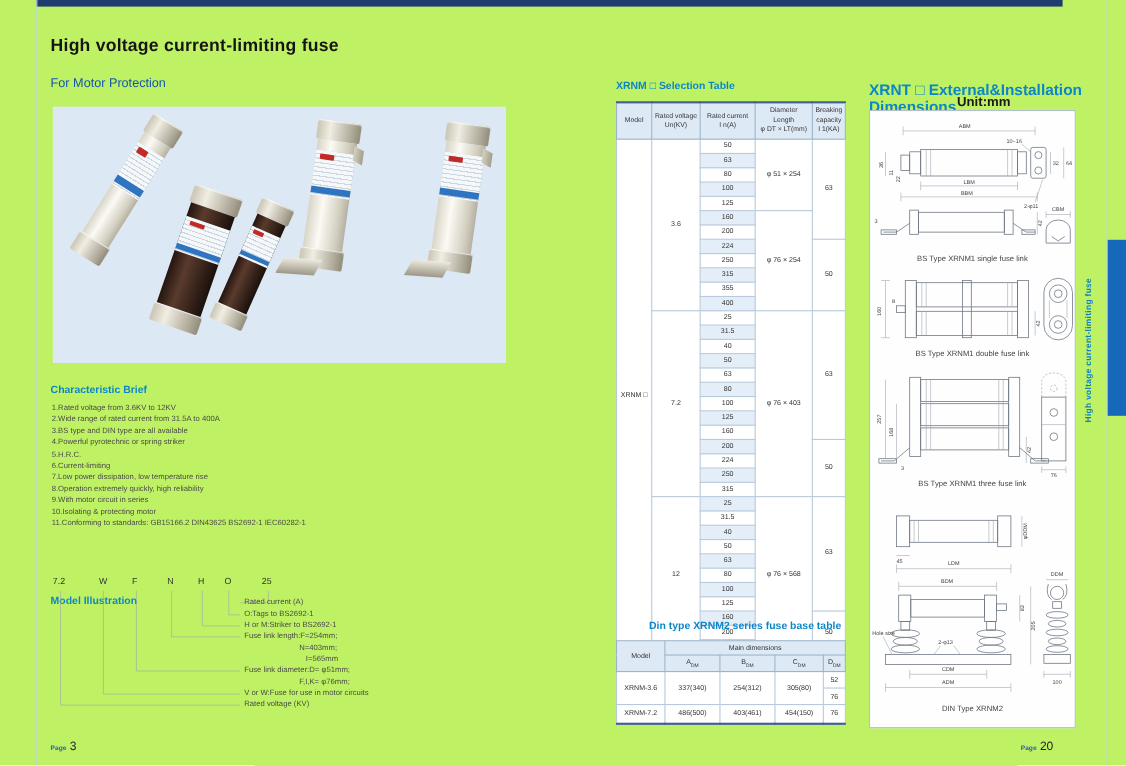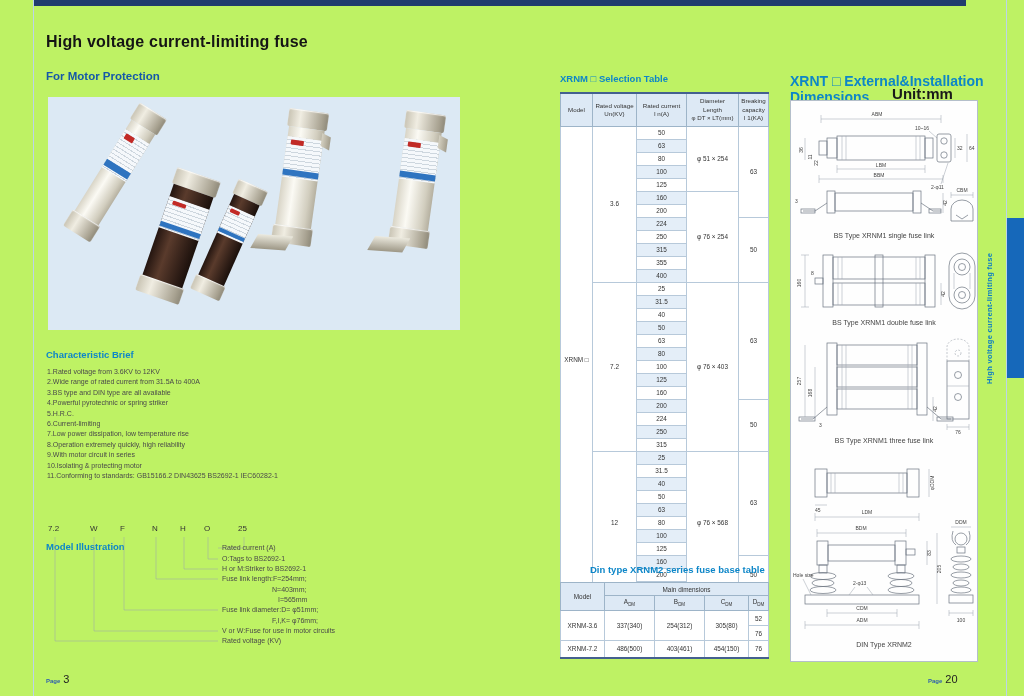--- a/index.html
+++ b/index.html
@@ -11,7 +11,7 @@
 
   
   .title{position:absolute;left:46px;top:33px;font-size:16px;font-weight:bold;color:#151515;letter-spacing:.2px;}
-  .subtitle{position:absolute;left:46px;top:70px;font-size:11.5px;font-weight:bold;color:#1558a8;}
+  .subtitle{position:absolute;left:46px;top:70px;font-size:11.5px;font-weight:normal;color:#1558a8;}
   .photo{position:absolute;left:48px;top:97px;width:412px;height:233px;background:#dce9f4;}
   .fuse{position:absolute;display:flex;flex-direction:column;}
   .cap{height:13%;background:linear-gradient(90deg,#c9c4b4,#f0ede2 30%,#a8a291 85%,#8f8a7a);

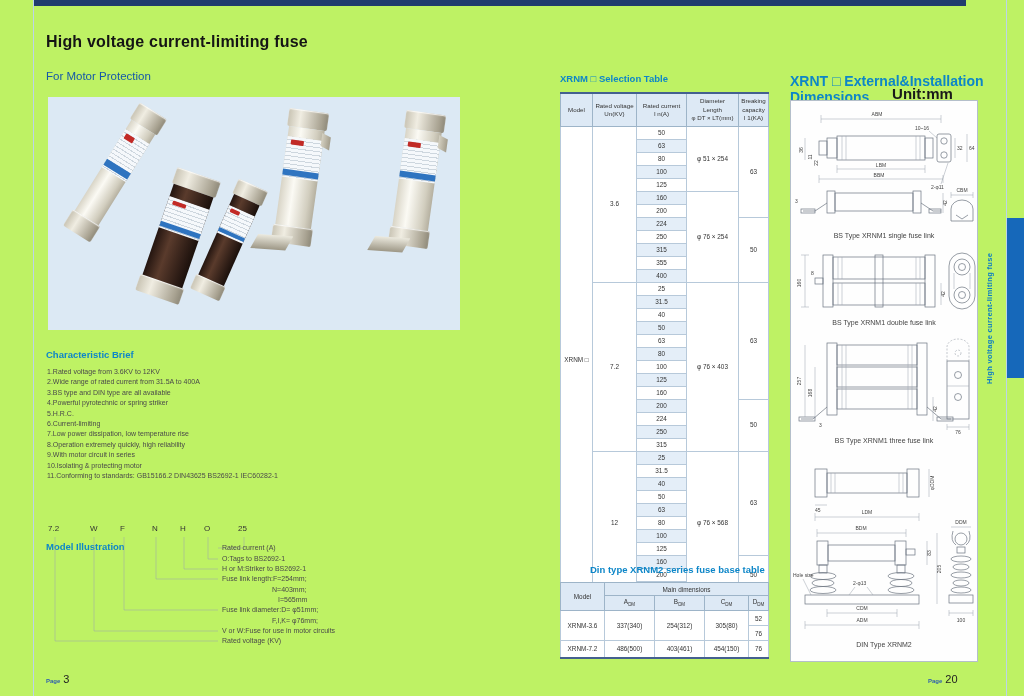--- a/index.html
+++ b/index.html
@@ -72,8 +72,8 @@
 
   
   .xrnt-head{left:790px;top:73px;font-size:14px;}
-  .unit{position:absolute;left:870px;top:85px;width:105px;text-align:center;
-        font-size:15px;font-weight:bold;color:#1a1a1a;}
+  .unit{position:absolute;left:870px;top:85px;width:105px;text-align:left;
+        font-size:12px;font-weight:bold;color:#1a1a1a;}
   .draw-box{position:absolute;left:790px;top:100px;width:186px;height:560px;
         border:1px solid #b4bfca;background:#fefefe;}
   .draw-box svg{position:absolute;left:0;}

